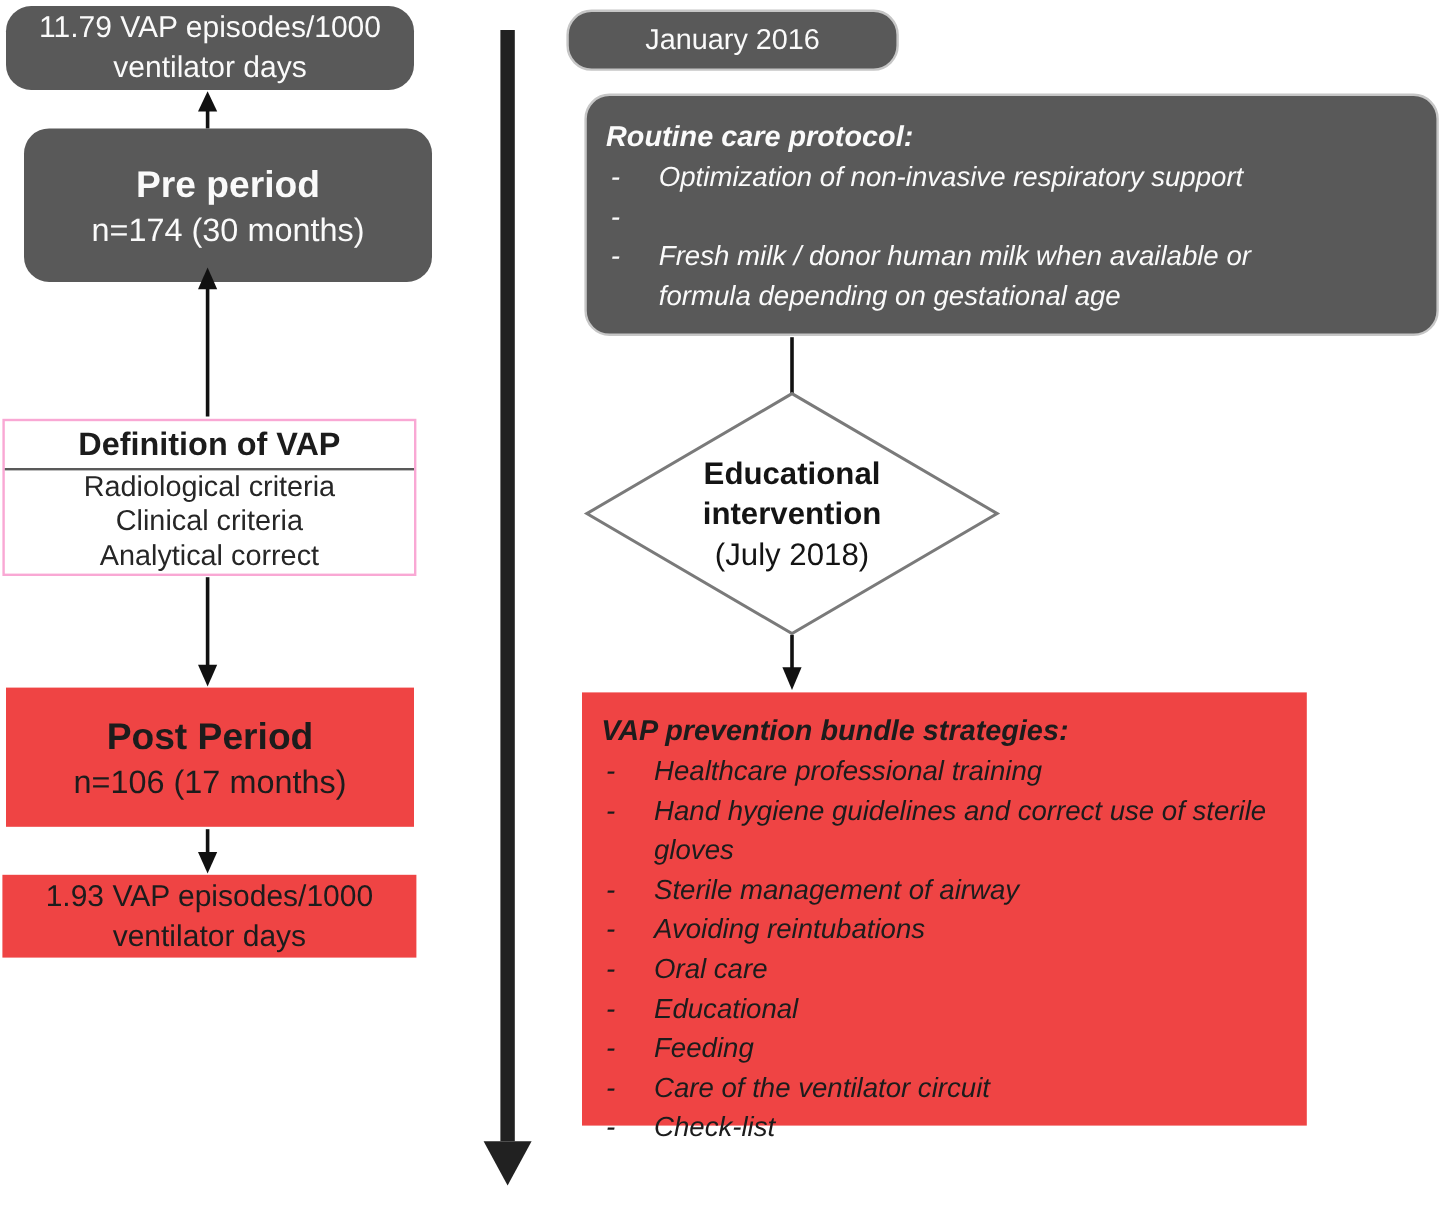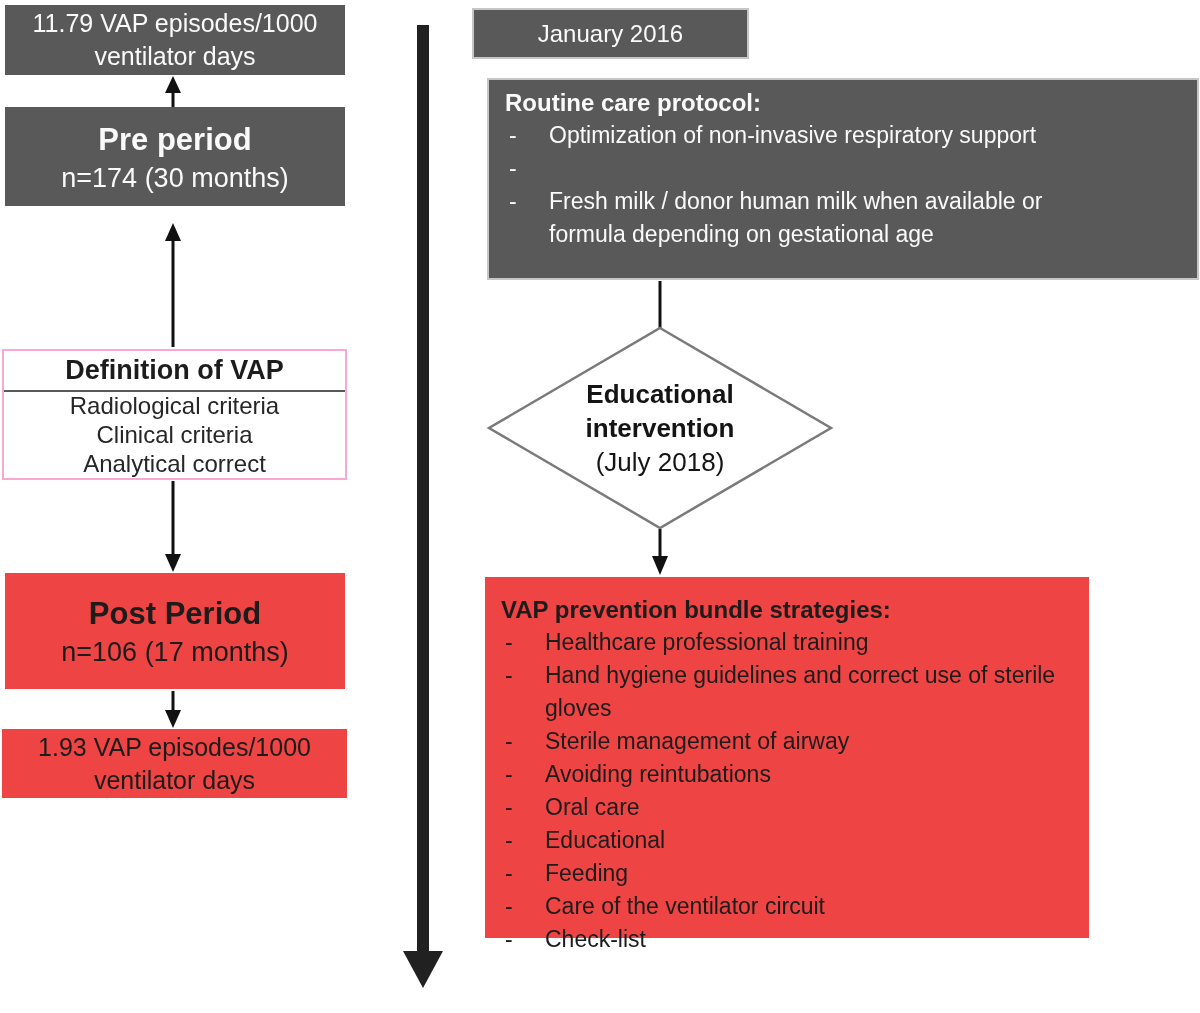--- a/index.html
+++ b/index.html
@@ -8,7 +8,7 @@
     font-family:"Liberation Sans", sans-serif;color:#1c1c1c;overflow:hidden;
   }
   .box{position:absolute;box-sizing:border-box;}
-  .dark{background:#595959;color:#fafafa;}
+  .dark{background:#595959;color:#fafafa;border-radius:21px;}
   .light{background:#ef4444;color:#1c1c1c;}
   .center-col{display:flex;flex-direction:column;align-items:center;justify-content:center;text-align:center;}
 

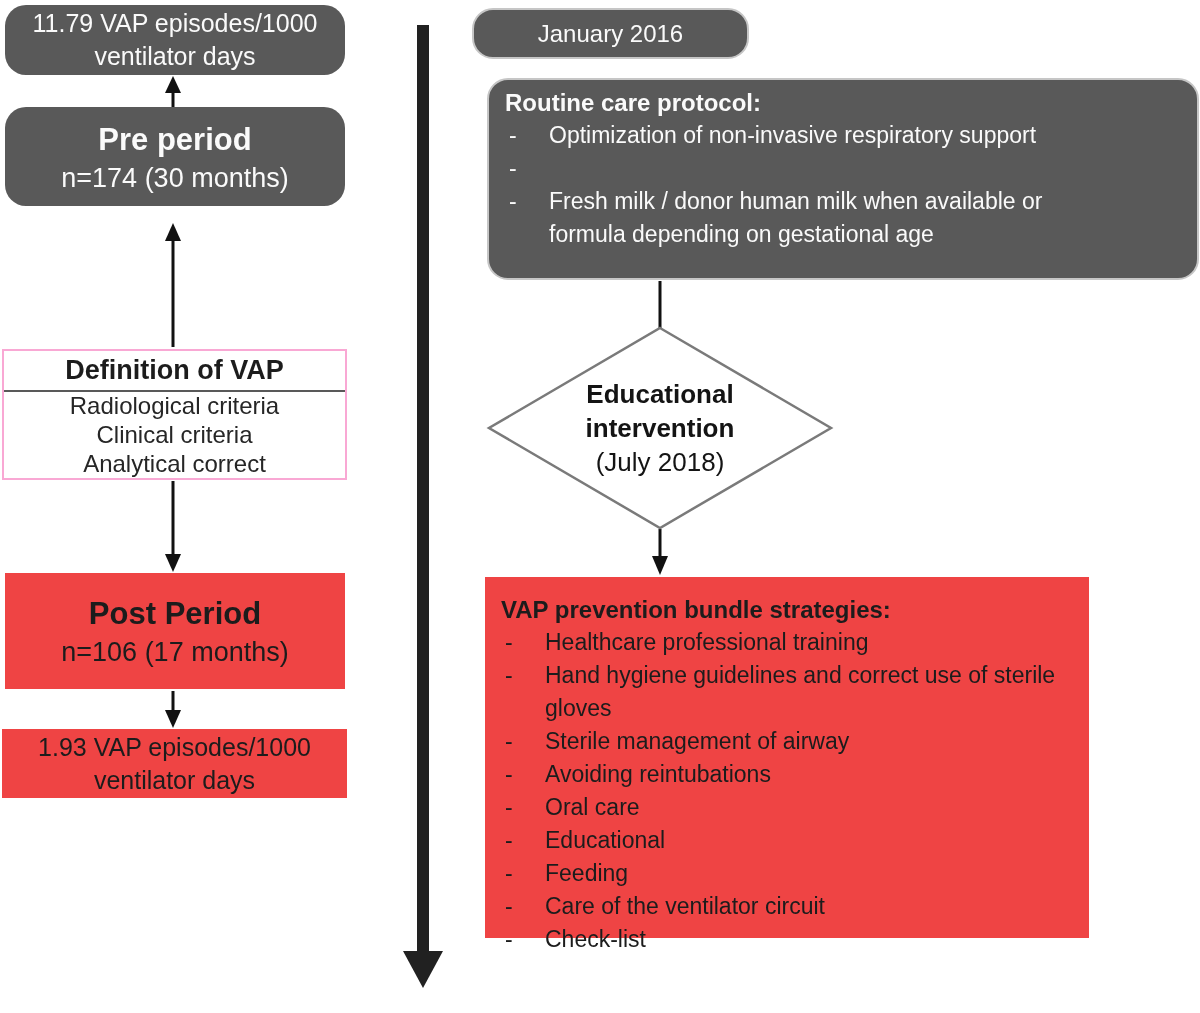--- a/index.html
+++ b/index.html
@@ -26,7 +26,7 @@
   
   .date-box{font-size:24px;}
   .jan{border:2px solid #c6c6c6;}
-  .bullet-box{padding:6px 16px 0 16px;}
+  .bullet-box{padding:18px 16px 0 16px;font-style:italic;}
   .bullet-box h3{margin:0;font-size:24px;line-height:33px;font-weight:bold;}
   .bullet-box ul{margin:0;padding:0;list-style:none;}
   .bullet-box li{display:grid;grid-template-columns:44px 1fr;font-size:23px;line-height:33px;}

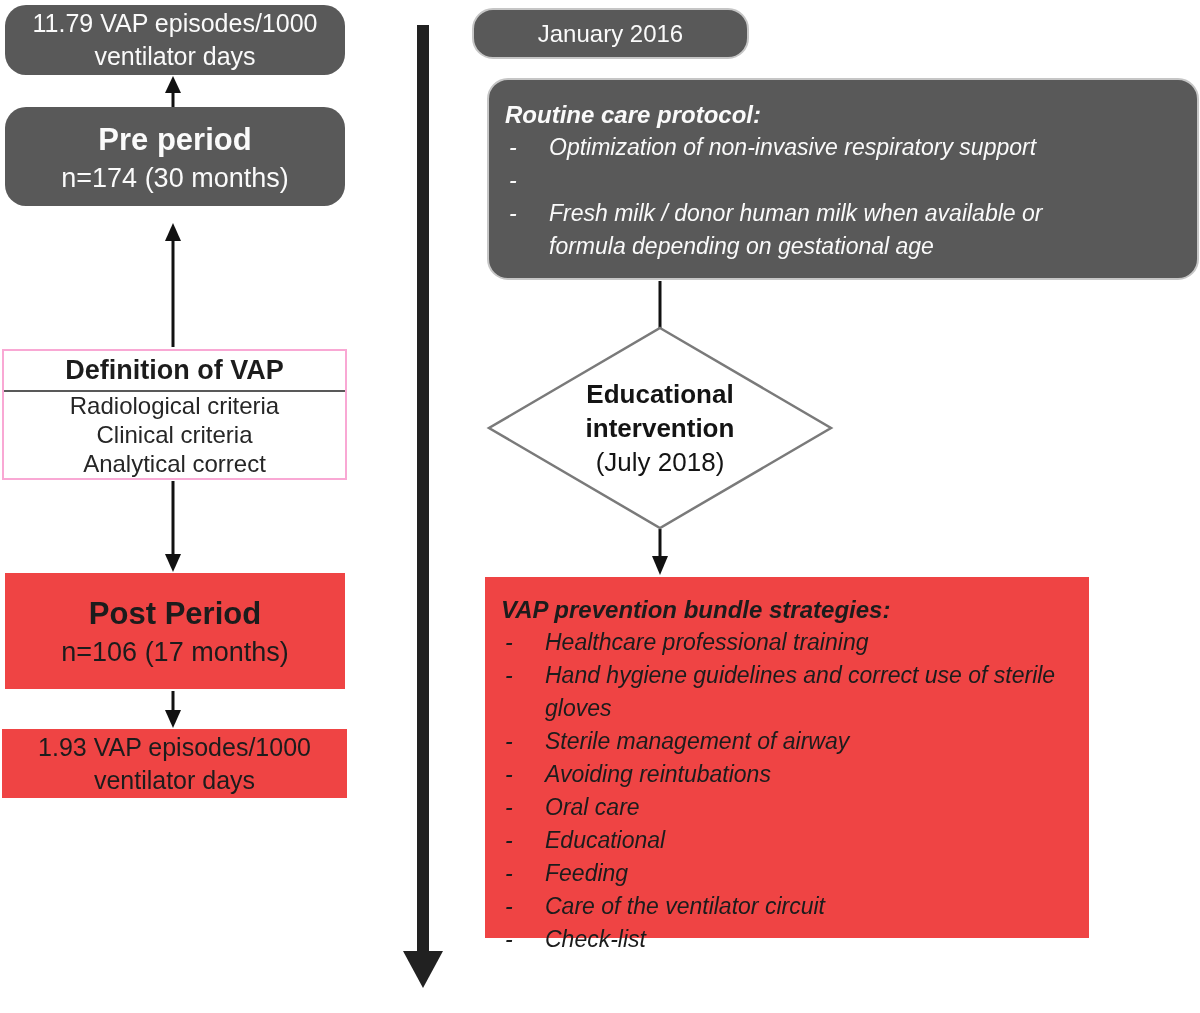--- a/index.html
+++ b/index.html
@@ -56,7 +56,7 @@
       <div>ventilator days</div>
     </div>
 
-    <div class="box dark center-col" style="left:5px;top:107px;width:340px;height:99px;">
+    <div class="box dark center-col" style="left:20px;top:107px;width:340px;height:128px;">
       <div class="period-title">Pre period</div>
       <div class="period-sub">n=174 (30 months)</div>
     </div>

